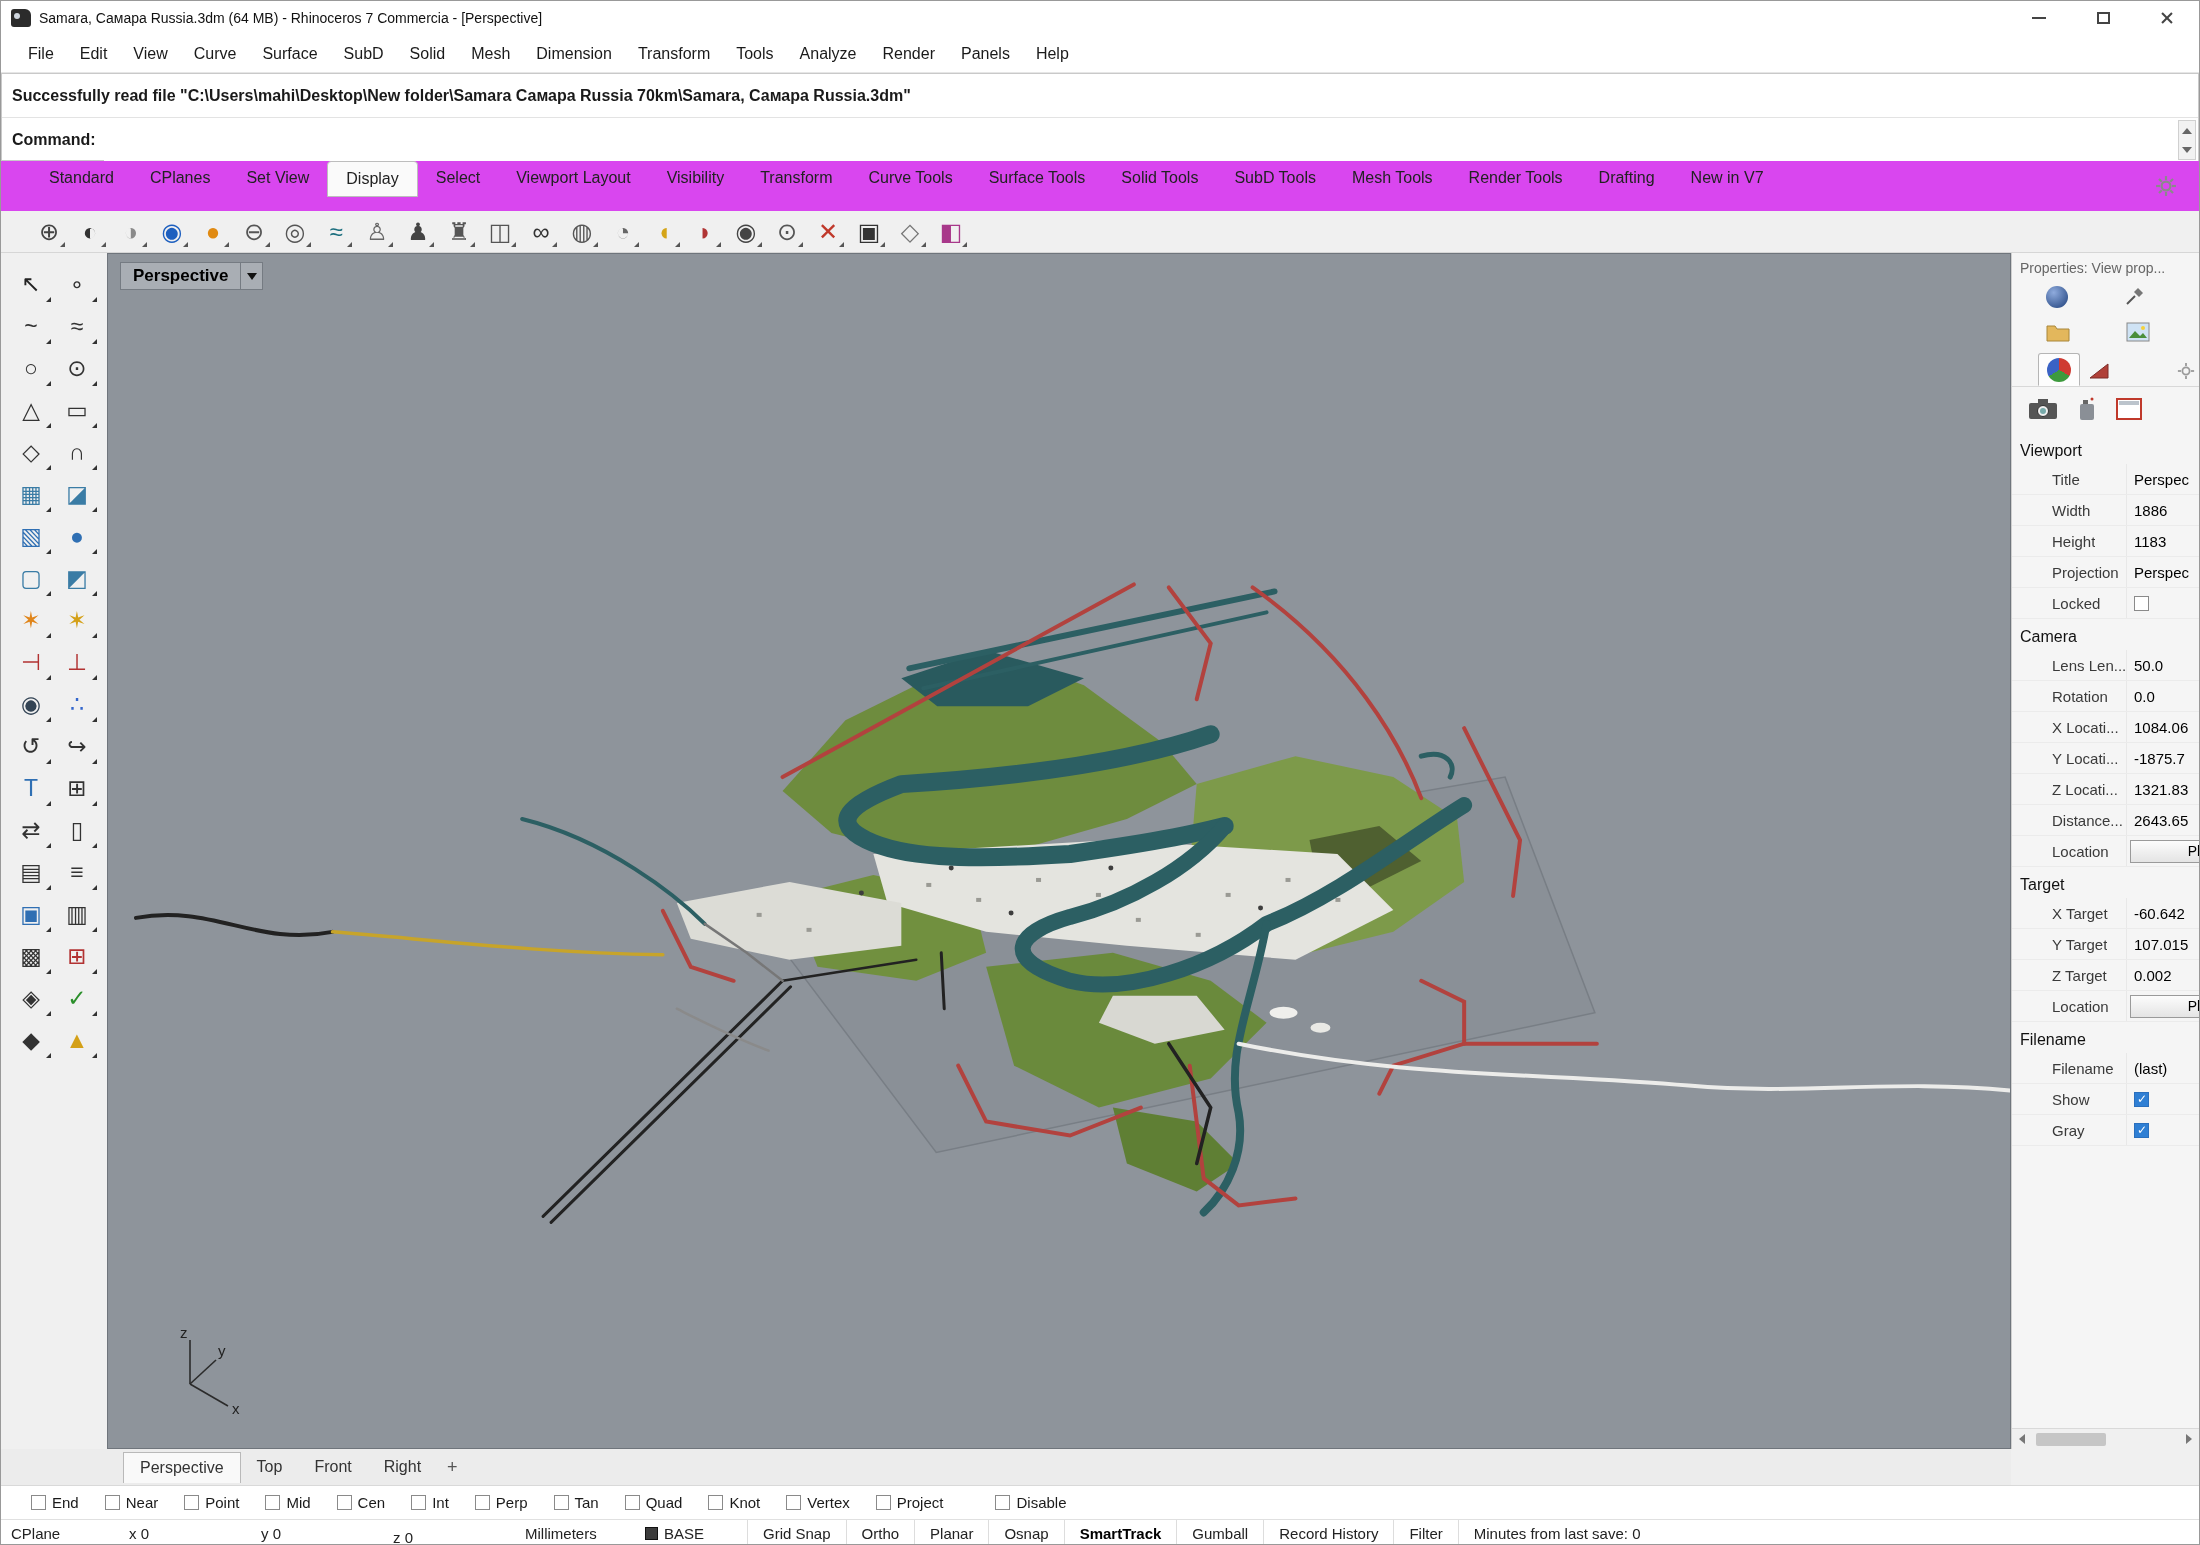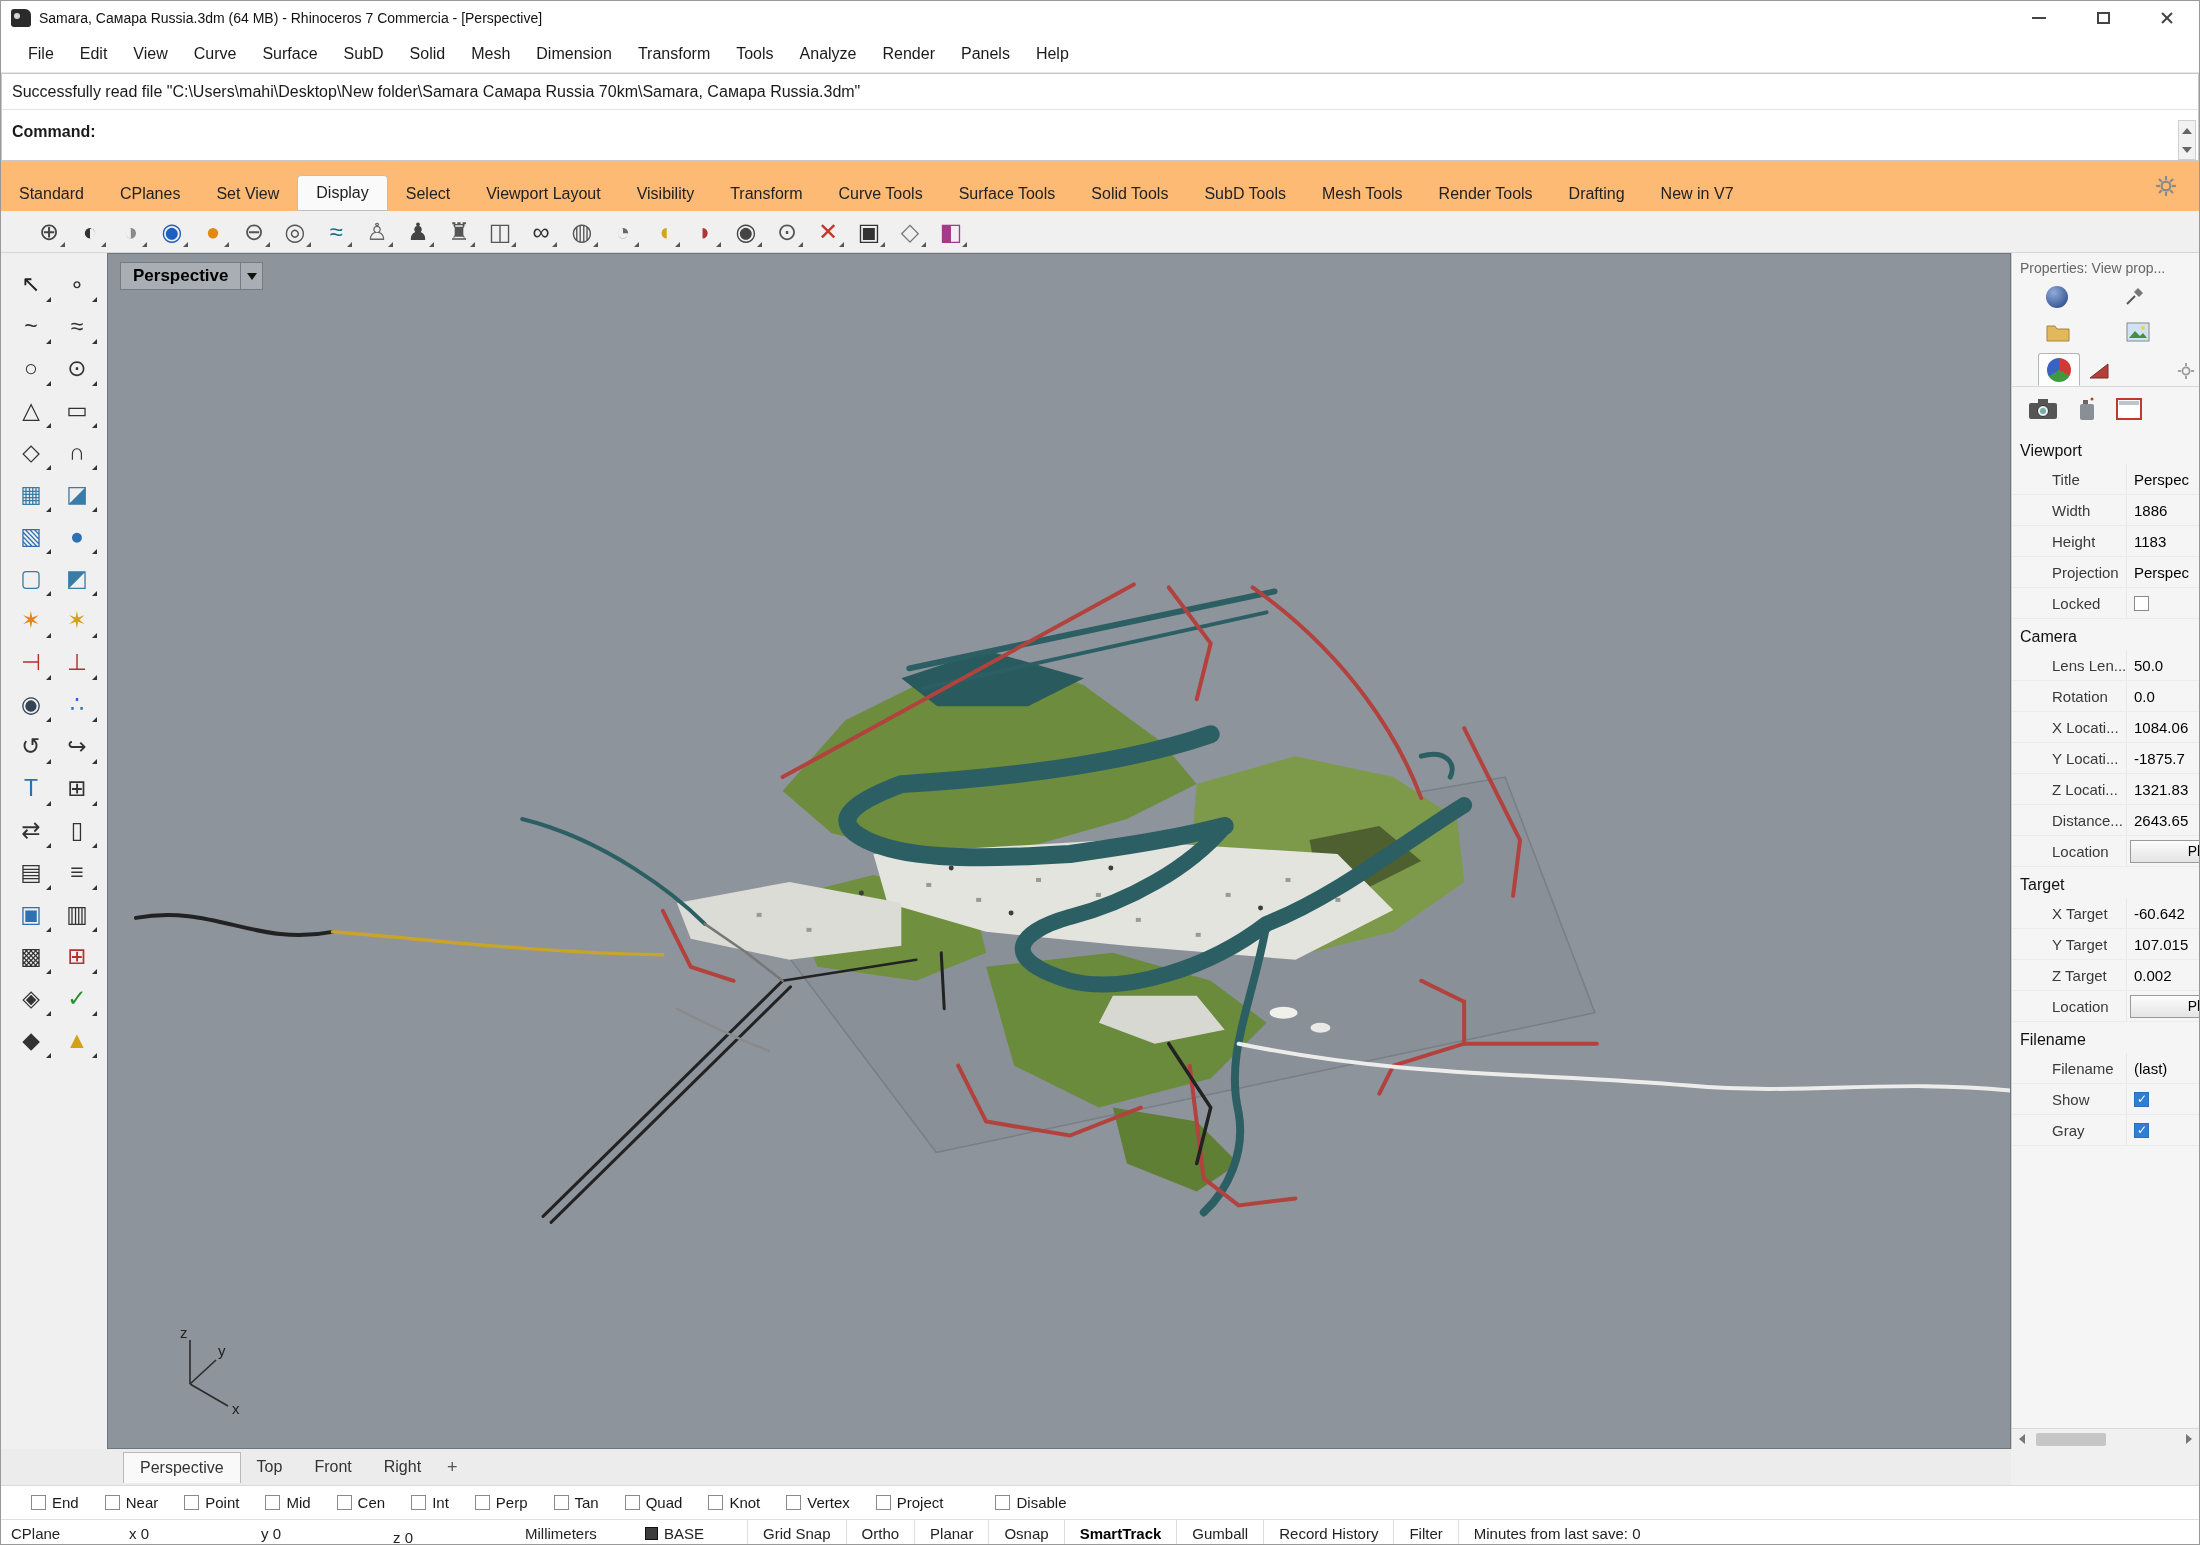--- a/index.html
+++ b/index.html
@@ -26,7 +26,7 @@
 
   
   .cmdarea { position:absolute; top:72px; left:0; right:0; height:88px; background:#fff; border:1px solid #c9c9c9; }
-  .cmd-history { height:36px; display:flex; align-items:center; padding-left:10px; border-bottom:1px solid #e3e3e3; white-space:nowrap; overflow:hidden; }
+  .cmd-history { height:44px; display:flex; align-items:center; padding-left:10px; border-bottom:1px solid #e3e3e3; white-space:nowrap; overflow:hidden;font-weight:bold; }
   .cmd-line { height:43px; display:flex; align-items:center; padding-left:10px; }
   .cmd-prompt { font-weight:bold; margin-right:8px; }
   .cmd-input { border:none; outline:none; flex:1; height:100%; font-size:16px; font-family:inherit; }

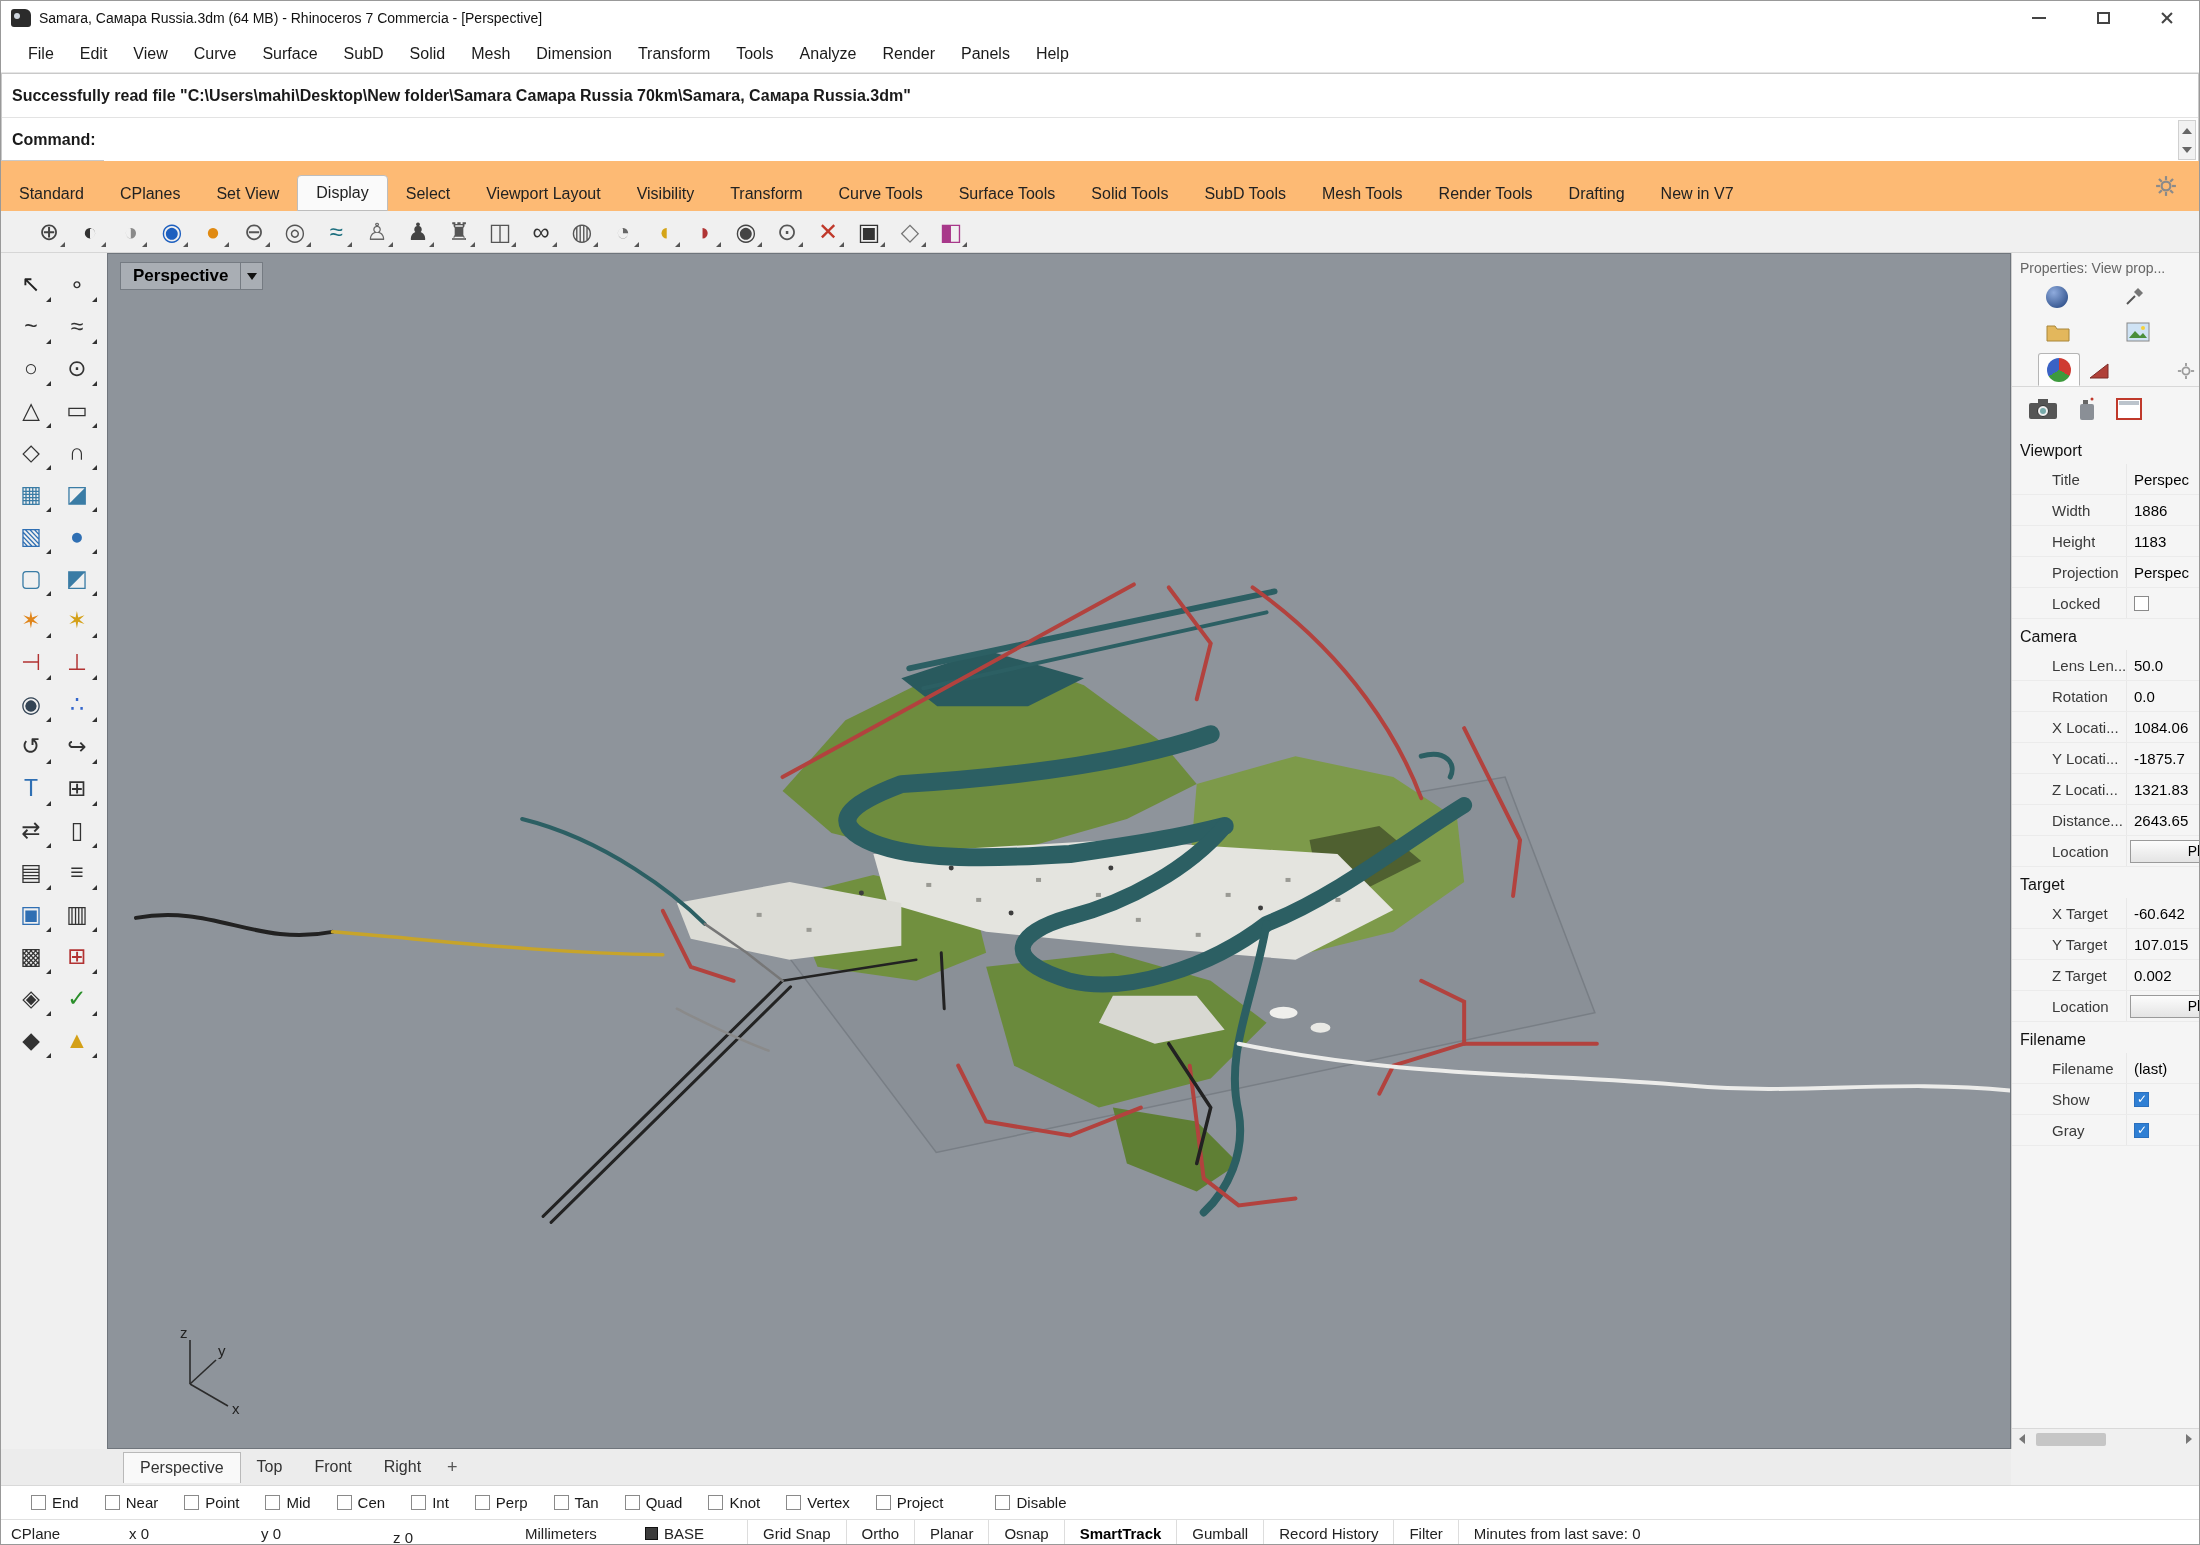--- a/index.html
+++ b/index.html
@@ -36,7 +36,7 @@
   .tri-down { width:0; height:0; border-left:5px solid transparent; border-right:5px solid transparent; border-top:6px solid #666; }
 
   
-  .tabbar { position:absolute; top:160px; left:0; right:0; height:50px; background:#fdba74; display:flex; align-items:flex-end; }
+  .tabbar { position:absolute; top:160px; left:0; right:0; height:50px; background:#d946ef; display:flex; align-items:flex-start; padding-left:30px; }
   .tbar-tab { padding:8px 18px; color:#222; }
   .tbar-tab.active { background:#fafafa; border:1px solid #bdbdbd; border-radius:4px 4px 0 0; }
   .tabbar-gear { margin-left:auto; margin-right:12px; }

